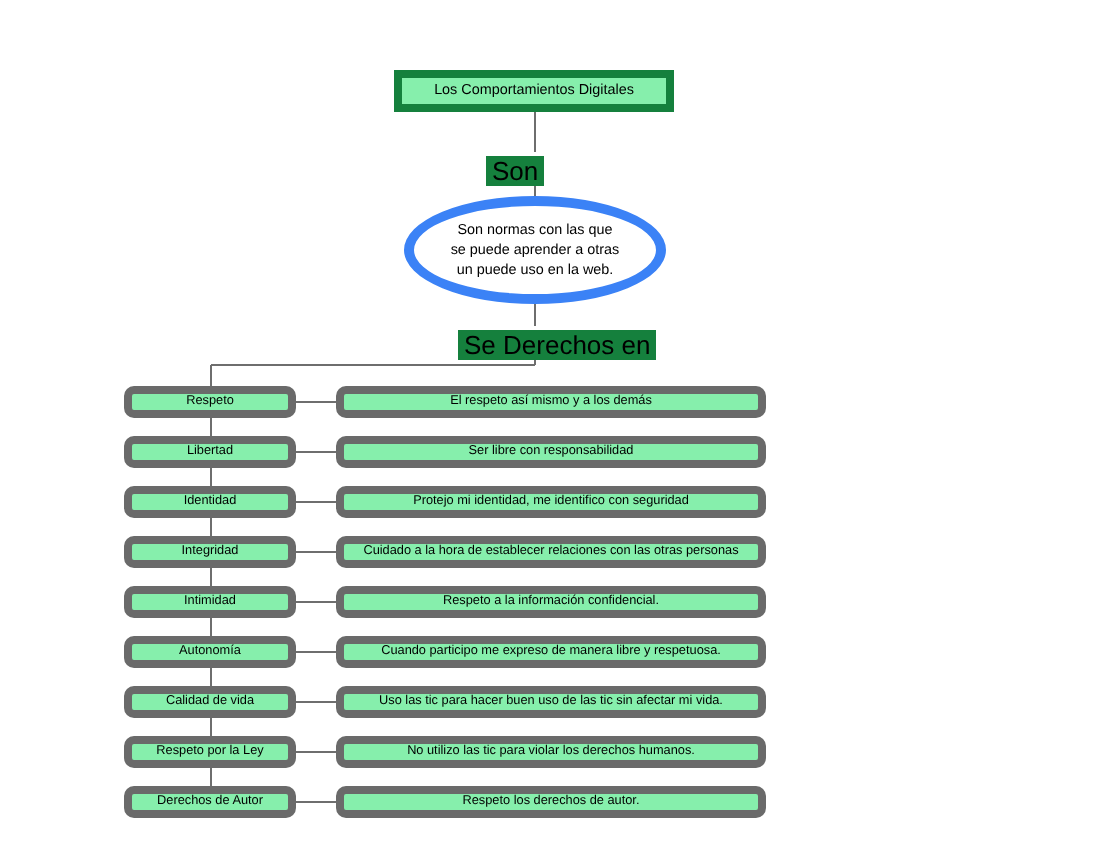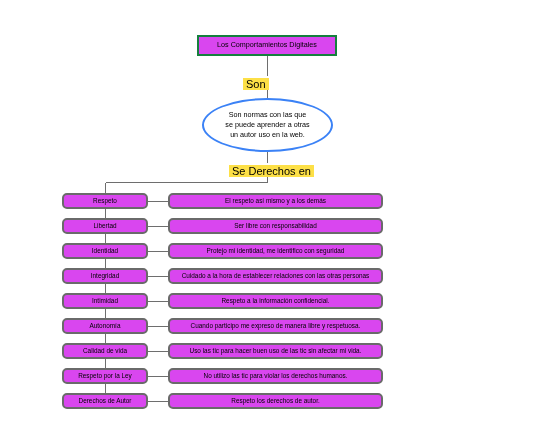--- a/index.html
+++ b/index.html
@@ -34,8 +34,8 @@
   .node {
     position: absolute;
     box-sizing: border-box;
-    background: #d946ef;
-    border: 2px solid #15803d;
+    background: #86efac;
+    border: 4px solid #15803d;
     display: flex;
     align-items: center;
     justify-content: center;

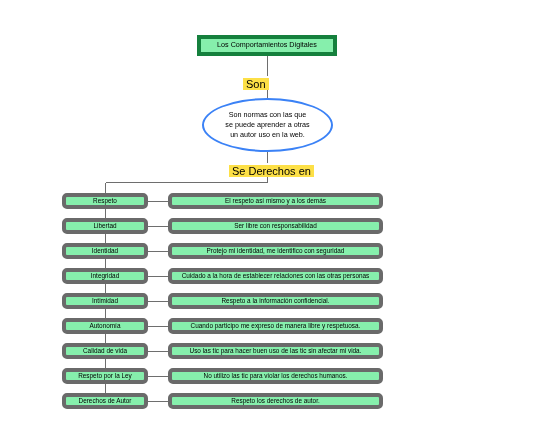--- a/index.html
+++ b/index.html
@@ -75,8 +75,8 @@
   
   .caption {
     position: absolute;
-    font-size: 11px;
-    background: #fde047;
+    font-size: 13px;
+    background: #15803d;
     padding: 0 3px;
     white-space: nowrap;
   }

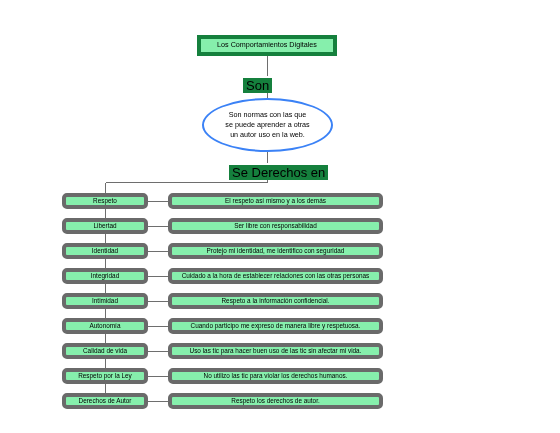--- a/index.html
+++ b/index.html
@@ -62,7 +62,7 @@
     height: 54px;
     box-sizing: border-box;
     background: #ffffff;
-    border: 2px solid #3b82f6;
+    border: 5px solid #3b82f6;
     border-radius: 50% / 50%;
     display: flex;
     align-items: center;

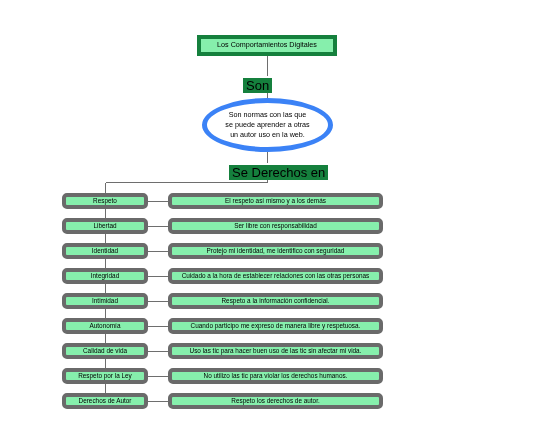--- a/index.html
+++ b/index.html
@@ -155,7 +155,7 @@
     <div>
       <div>Son normas con las que</div>
       <div>se puede aprender a otras</div>
-      <div>un autor uso en la web.</div>
+      <div>un puede uso en la web.</div>
     </div>
   </div>
 

